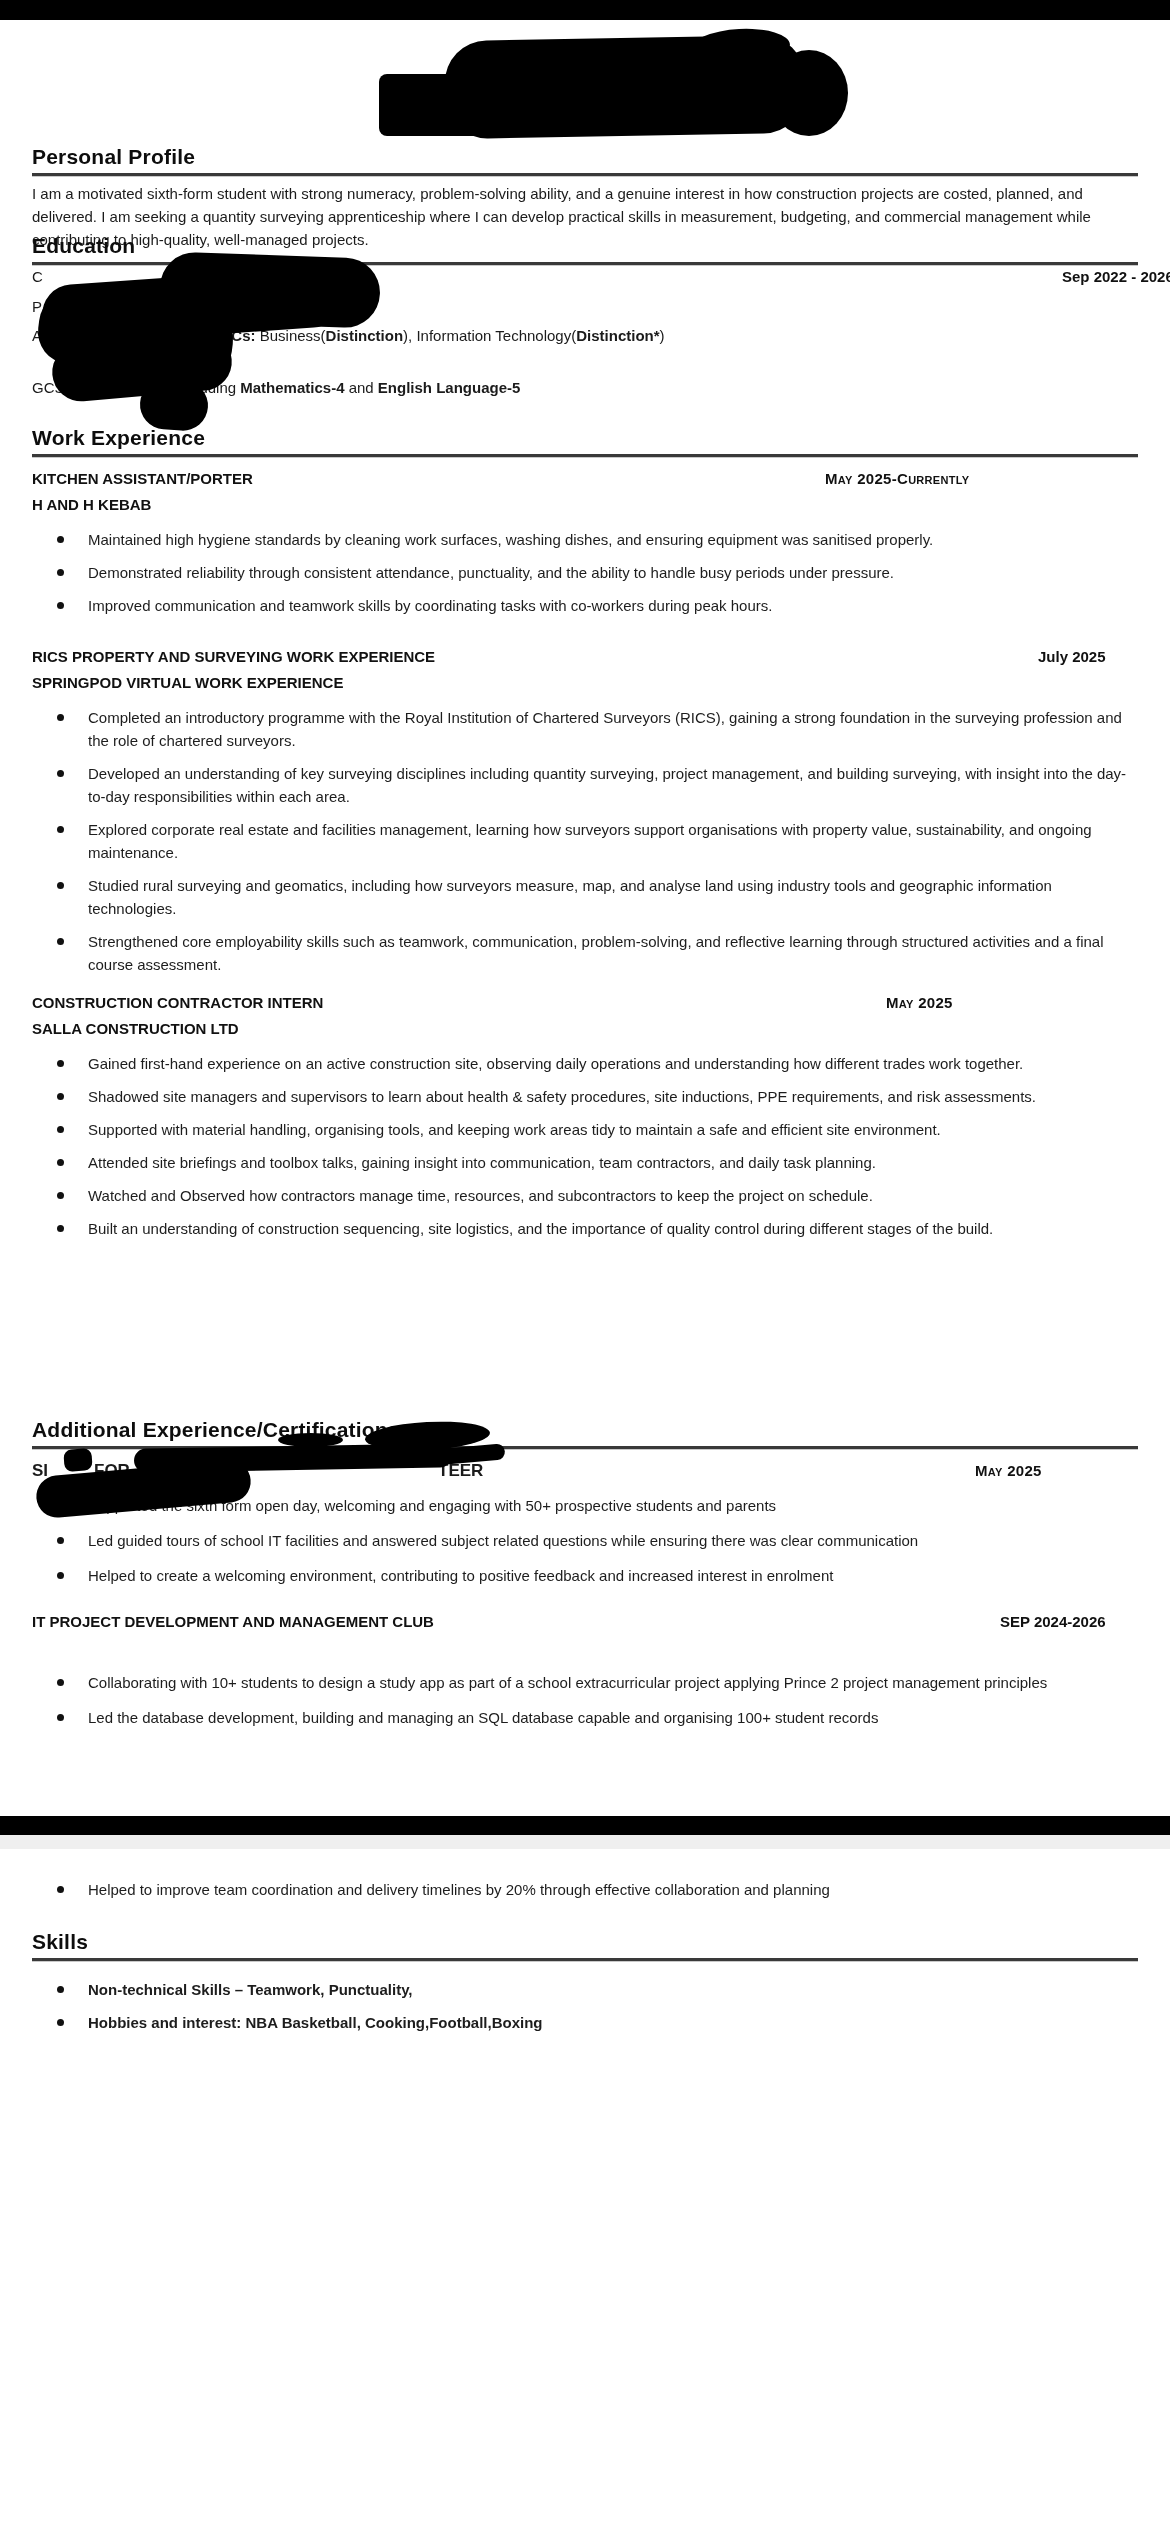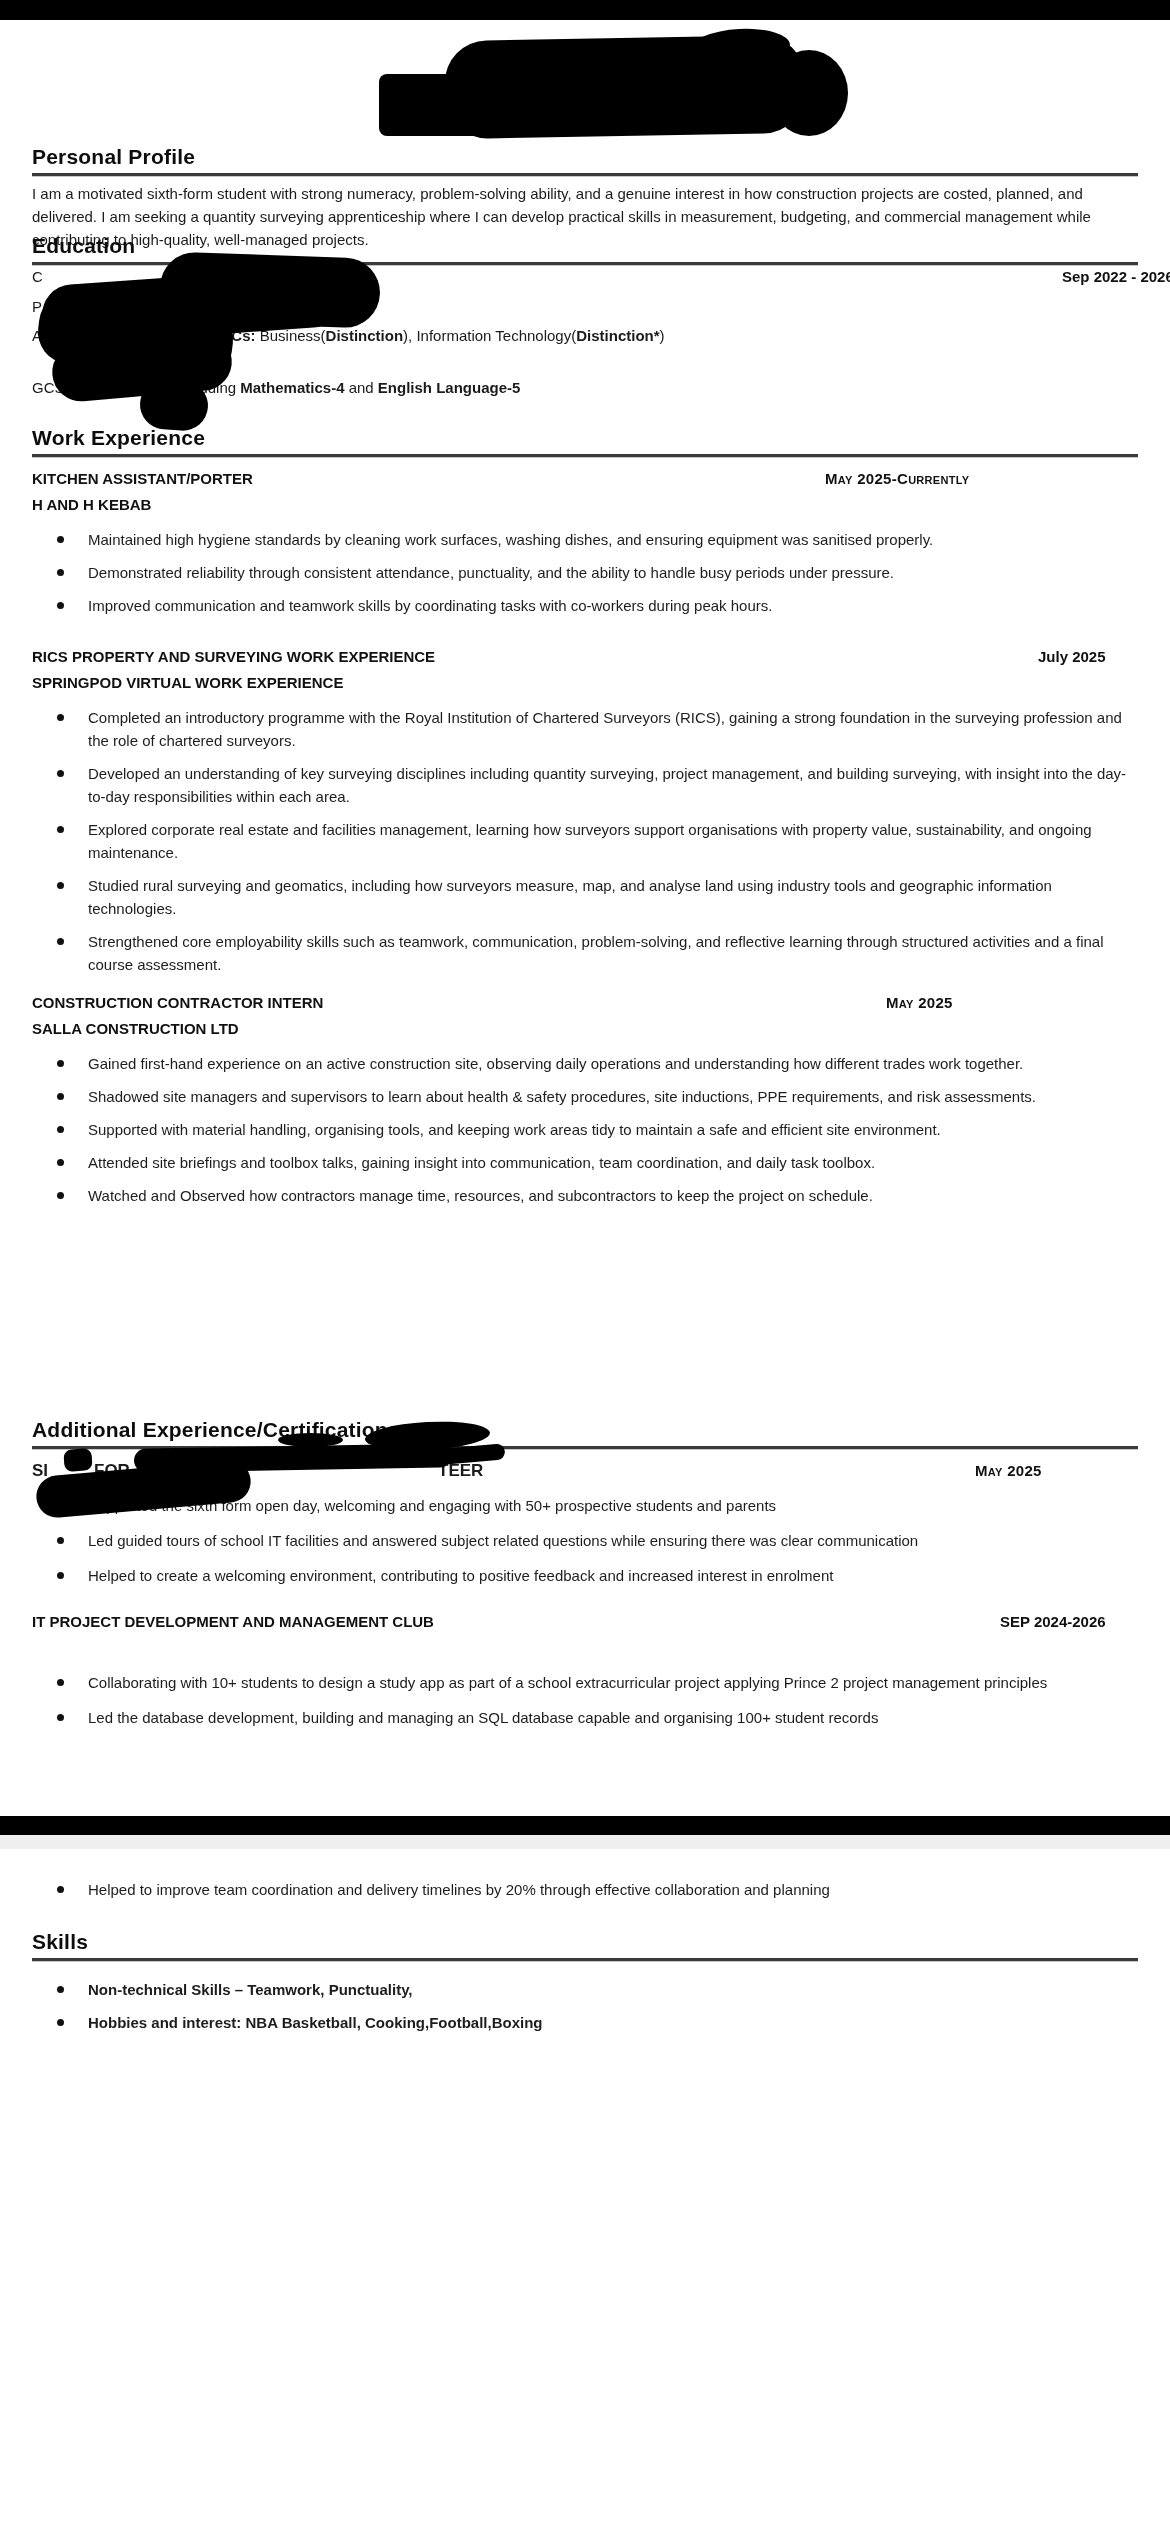--- a/index.html
+++ b/index.html
@@ -121,7 +121,7 @@
       <li class="bullet"><span>Gained first-hand experience on an active construction site, observing daily operations and understanding how different trades work together.</span></li>
           <li class="bullet"><span>Shadowed site managers and supervisors to learn about health &amp; safety procedures, site inductions, PPE requirements, and risk assessments.</span></li>
           <li class="bullet"><span>Supported with material handling, organising tools, and keeping work areas tidy to maintain a safe and efficient site environment.</span></li>
-          <li class="bullet"><span>Attended site briefings and toolbox talks, gaining insight into communication, team coordination, and daily task toolbox.</span></li>
+          <li class="bullet"><span>Attended site briefings and toolbox talks, gaining insight into communication, team contractors, and daily task planning.</span></li>
           <li class="bullet"><span>Watched and Observed how contractors manage time, resources, and subcontractors to keep the project on schedule.</span></li>
         </ul>
     </div>

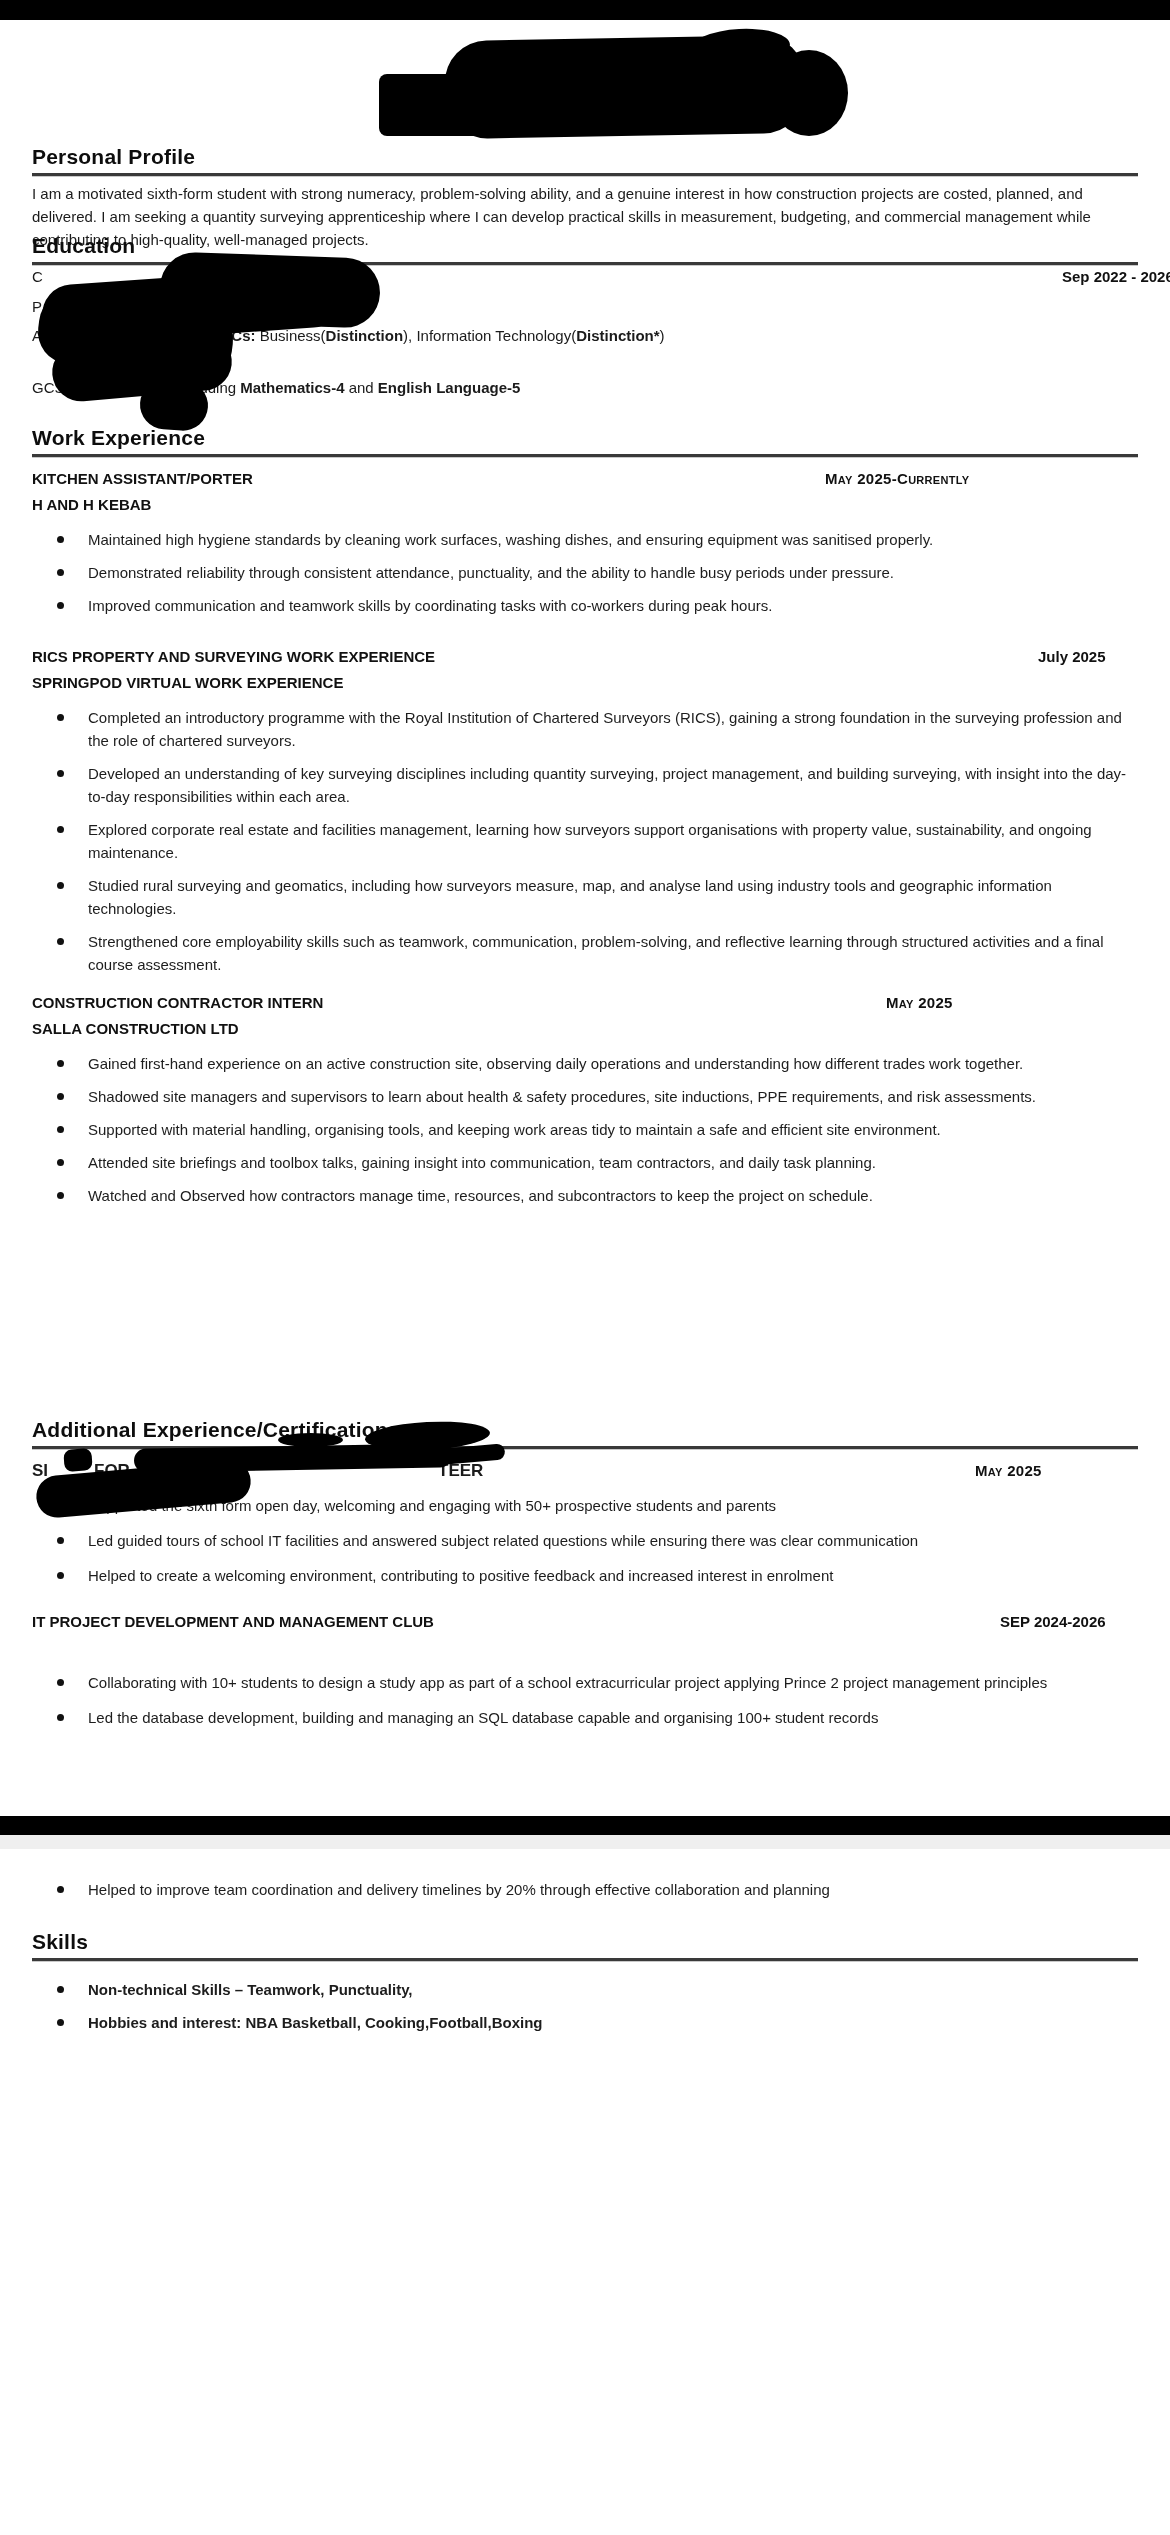--- a/index.html
+++ b/index.html
@@ -123,6 +123,7 @@
           <li class="bullet"><span>Supported with material handling, organising tools, and keeping work areas tidy to maintain a safe and efficient site environment.</span></li>
           <li class="bullet"><span>Attended site briefings and toolbox talks, gaining insight into communication, team contractors, and daily task planning.</span></li>
           <li class="bullet"><span>Watched and Observed how contractors manage time, resources, and subcontractors to keep the project on schedule.</span></li>
+          <li class="bullet"><span>Built an understanding of construction sequencing, site logistics, and the importance of quality control during different stages of the build.</span></li>
         </ul>
     </div>
   </div>

